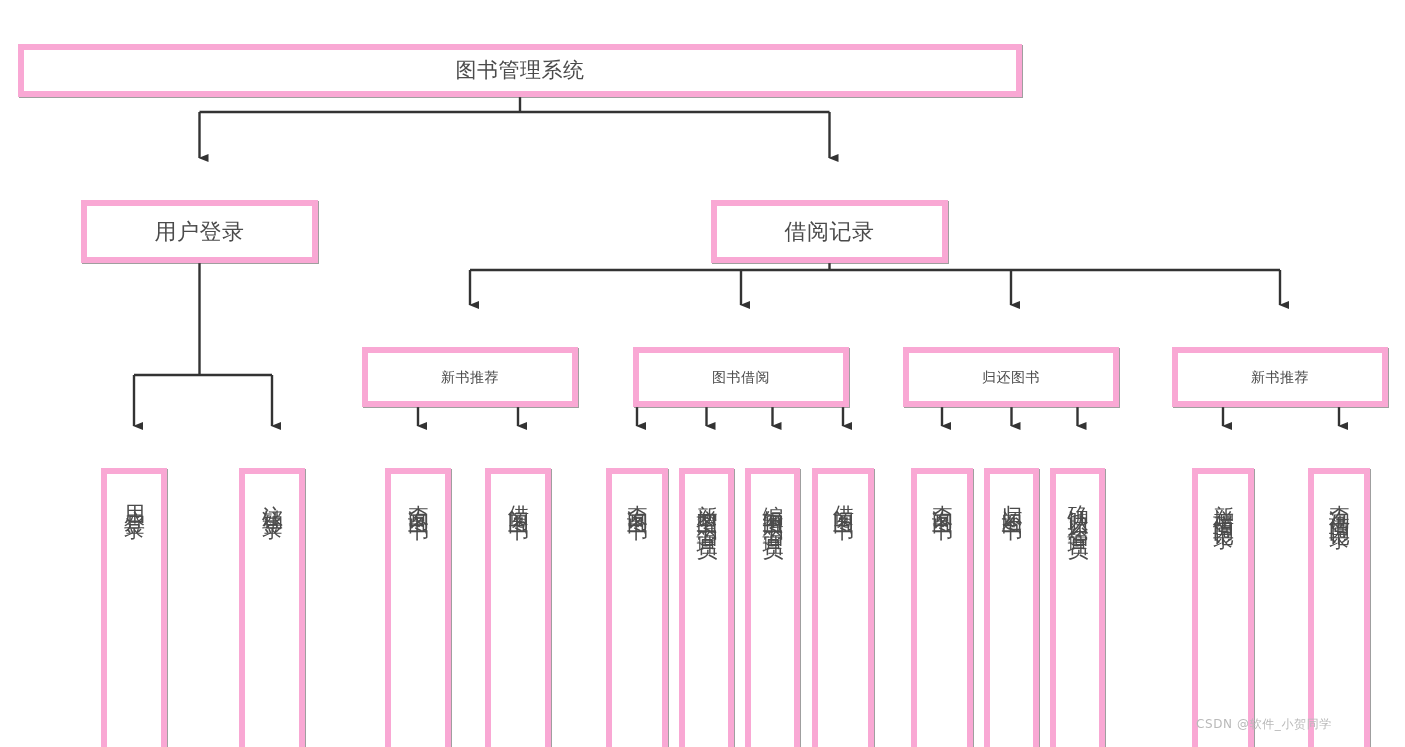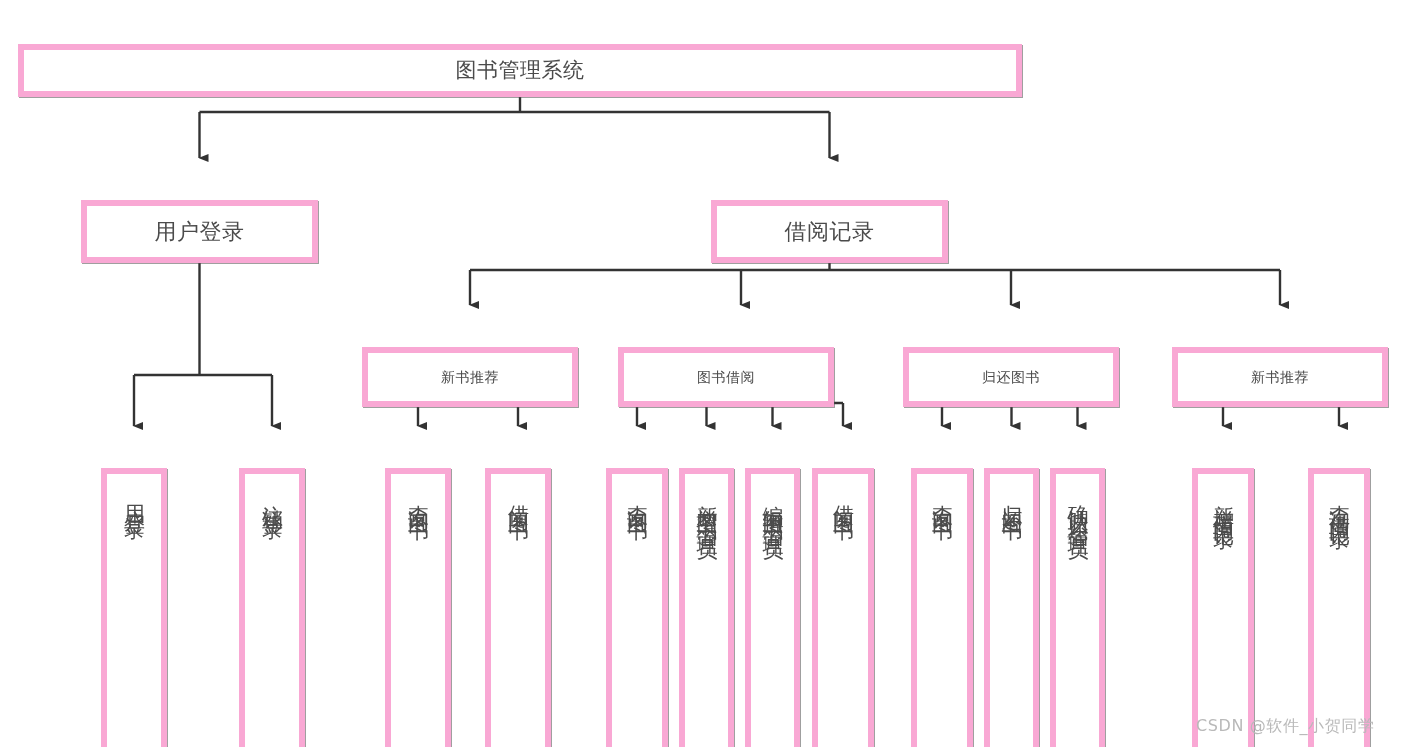--- a/index.html
+++ b/index.html
@@ -129,7 +129,7 @@
       <div class="node lvl2" style="left: 362px; top: 316px; width: 216px; height: 60px;">
         <div class="label">新书推荐</div>
       </div>
-      <div class="node lvl2" style="left: 618px; top: 316px; width: 216px; height: 60px;">
+      <div class="node lvl2" style="left: 633px; top: 316px; width: 216px; height: 60px;">
         <div class="label">图书借阅</div>
       </div>
       <div class="node lvl2" style="left: 903px; top: 316px; width: 216px; height: 60px;">

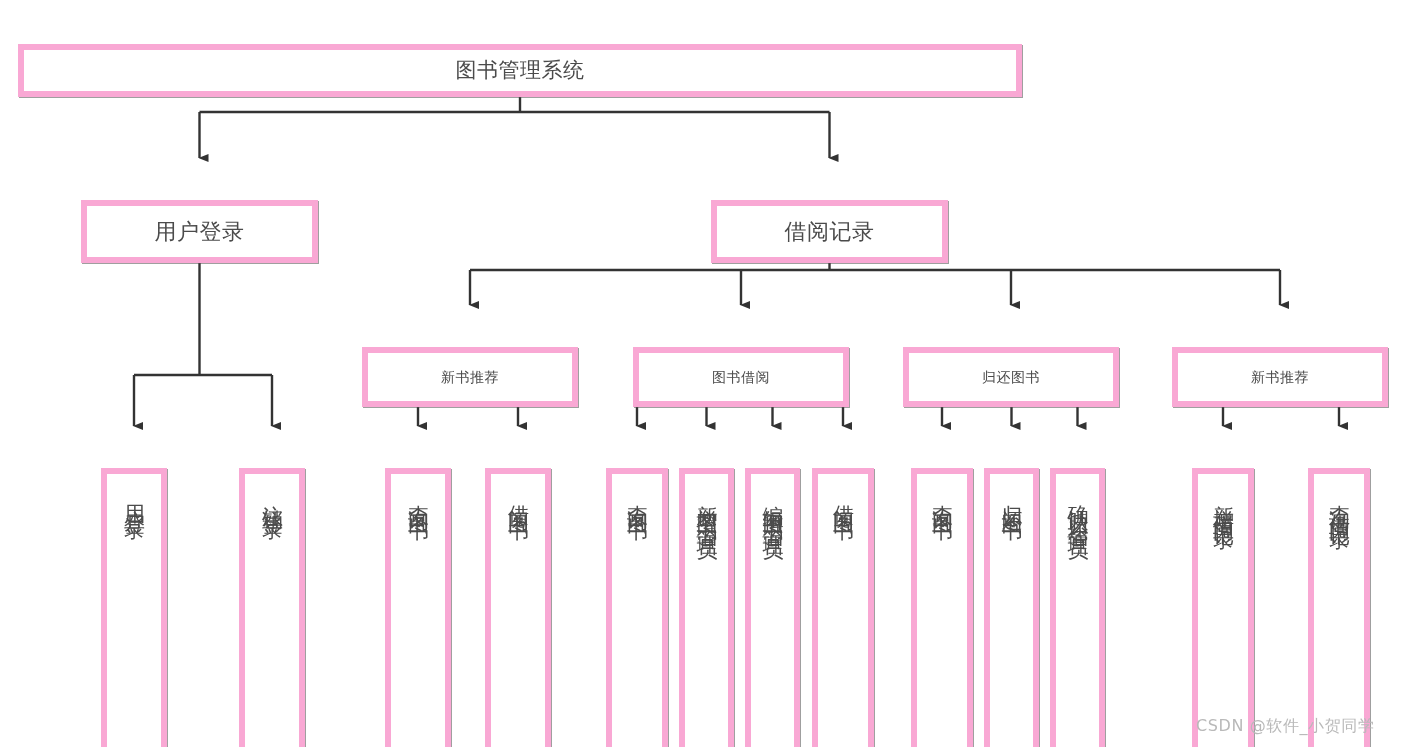--- a/index.html
+++ b/index.html
@@ -62,7 +62,7 @@
   .watermark {
     position: absolute;
     color: #b9b9b9;
-    font-size: 16px;
+    font-size: 12px;
     letter-spacing: 0.6px;
     white-space: nowrap;
     user-select: none;

